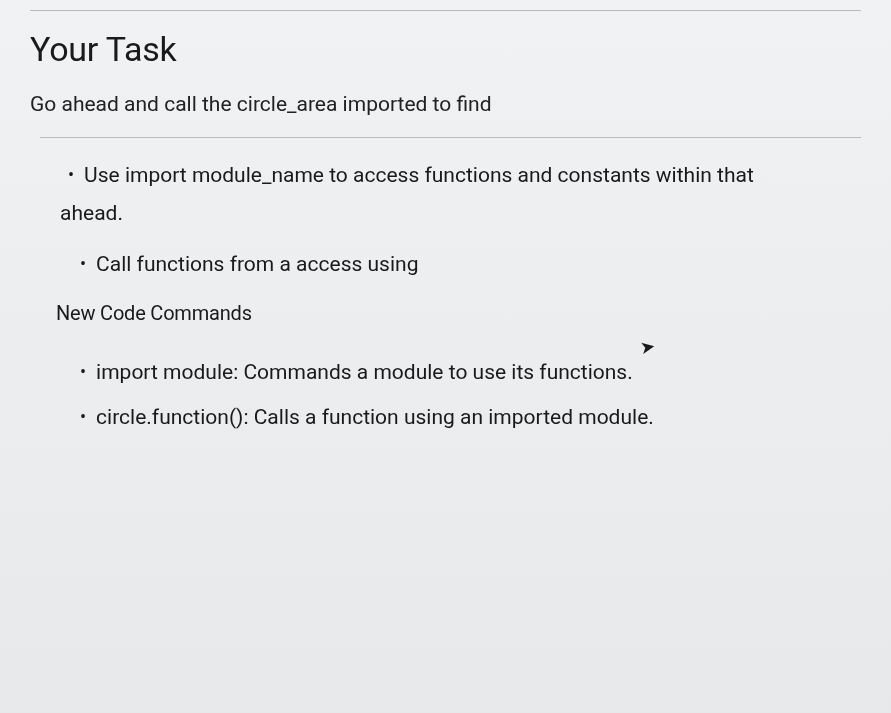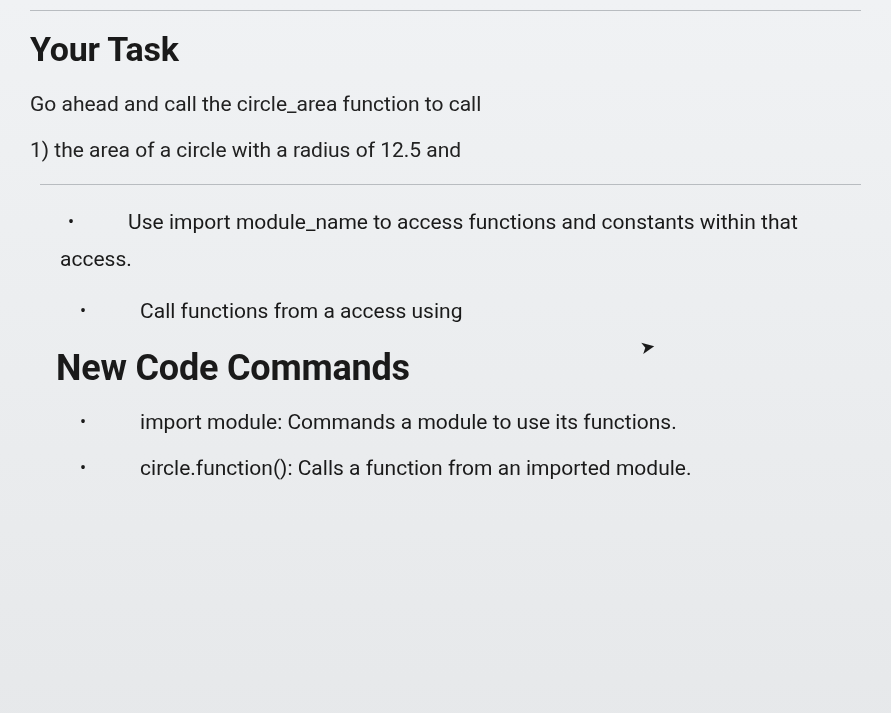--- a/index.html
+++ b/index.html
@@ -30,7 +30,7 @@
   }
   h1 {
     font-size: 34px;
-    font-weight: 700;
+    font-weight: 400;
     margin: 0 0 20px 0;
     letter-spacing: -0.2px;
   }

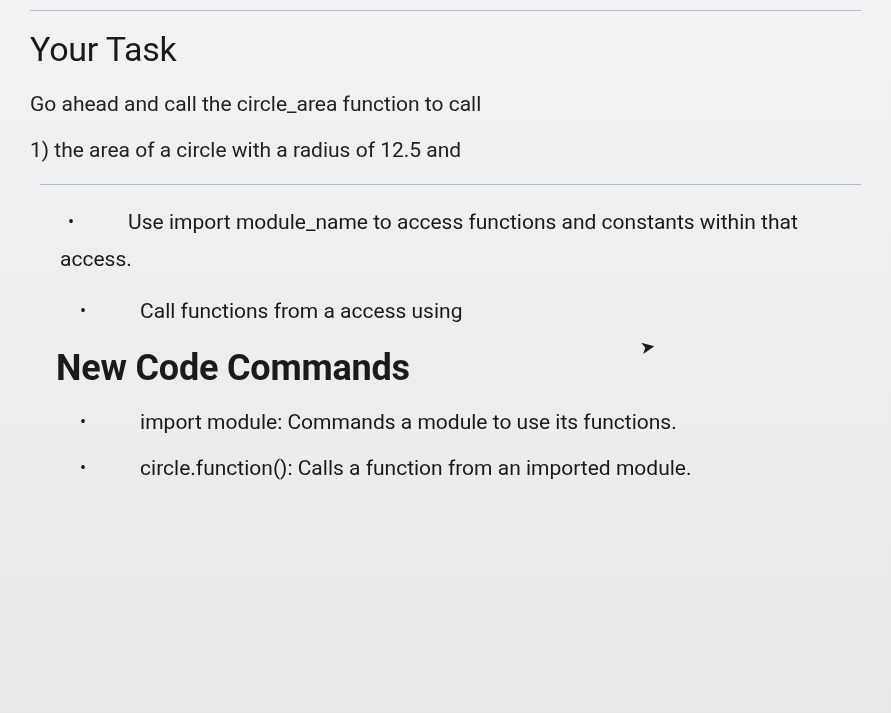--- a/index.html
+++ b/index.html
@@ -96,7 +96,7 @@
 
   <h1>Your Task</h1>
 
-  <p class="body indent1">Go ahead and call the circle_area function to call</p>
+  <p class="body indent1">Go ahead and call the circle_area imported to find</p>
   <p class="body indent1">1) the area of a circle with a radius of 12.5 and</p>
 
   <hr class="divider2">

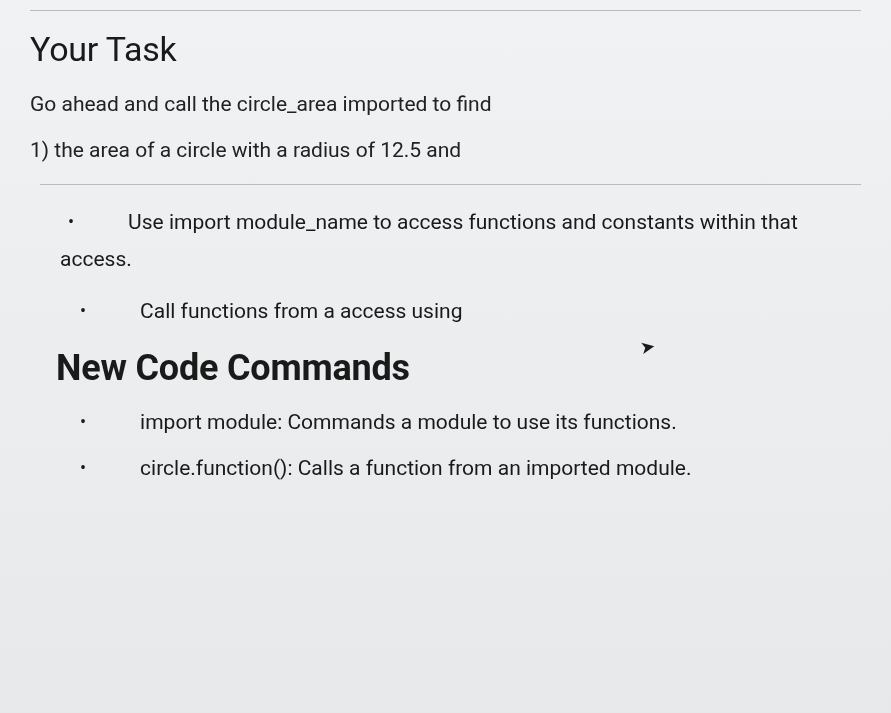--- a/index.html
+++ b/index.html
@@ -97,7 +97,6 @@
   <h1>Your Task</h1>
 
   <p class="body indent1">Go ahead and call the circle_area imported to find</p>
-  <p class="body indent1">1) the area of a circle with a radius of 12.5 and</p>
 
   <hr class="divider2">
 

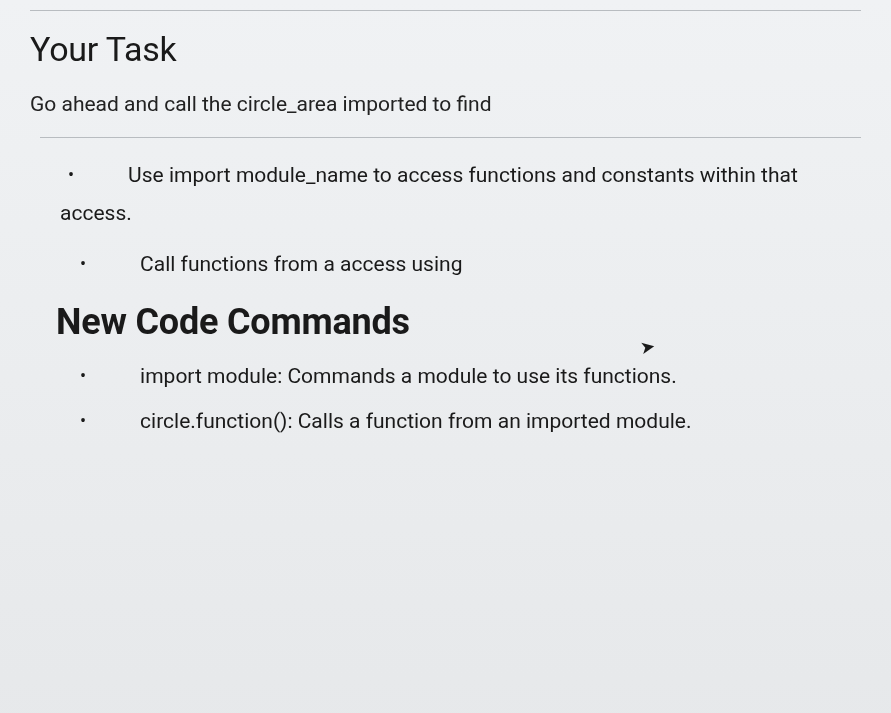--- a/index.html
+++ b/index.html
@@ -69,7 +69,6 @@
   }
   .bullet-text {
     flex: 1 1 auto;
-    margin-left: 44px;
   }
   .hang {
     margin: -8px 0 20px 30px;

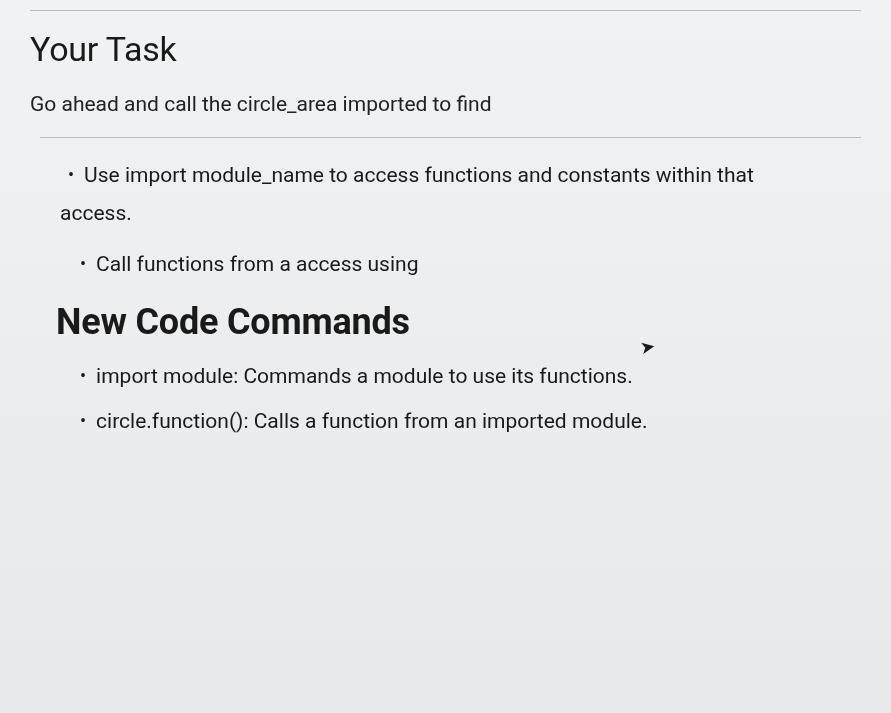--- a/index.html
+++ b/index.html
@@ -104,7 +104,7 @@
     <span class="bullet">•</span>
     <span class="bullet-text">Use import module_name to access functions and constants within that</span>
   </div>
-  <div class="hang">access.</div>
+  <div class="hang">ahead.</div>
 
   <div class="bullet-row wider">
     <span class="bullet">•</span>

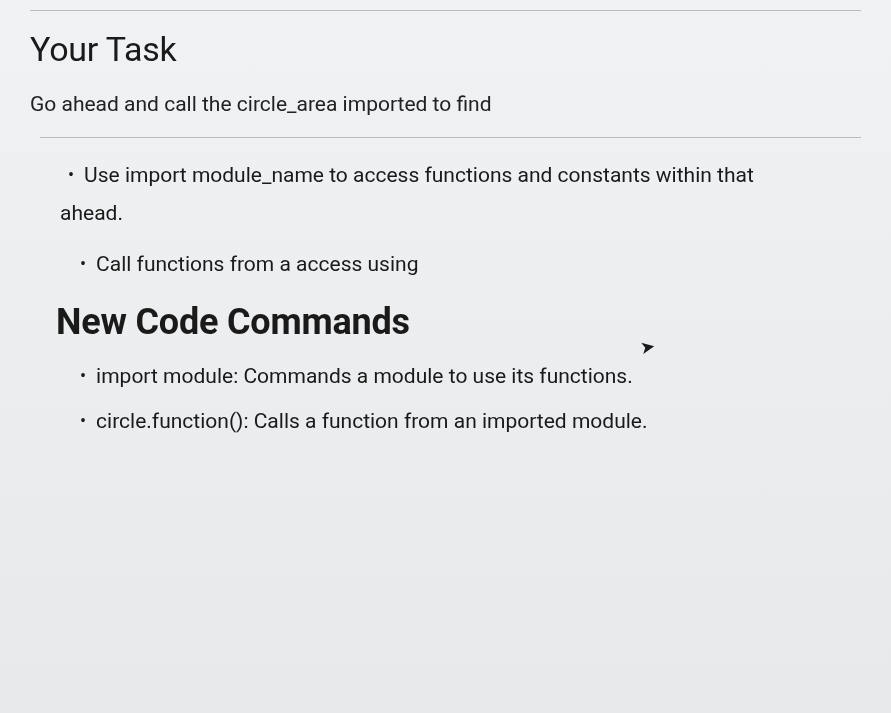--- a/index.html
+++ b/index.html
@@ -41,9 +41,9 @@
     letter-spacing: -0.2px;
   }
   h3 {
-    font-size: 36px;
-    font-weight: 700;
-    margin: 20px 0 18px 26px;
+    font-size: 20px;
+    font-weight: 400;
+    margin: 20px 0 32px 26px;
     letter-spacing: -0.2px;
   }
   p.body {

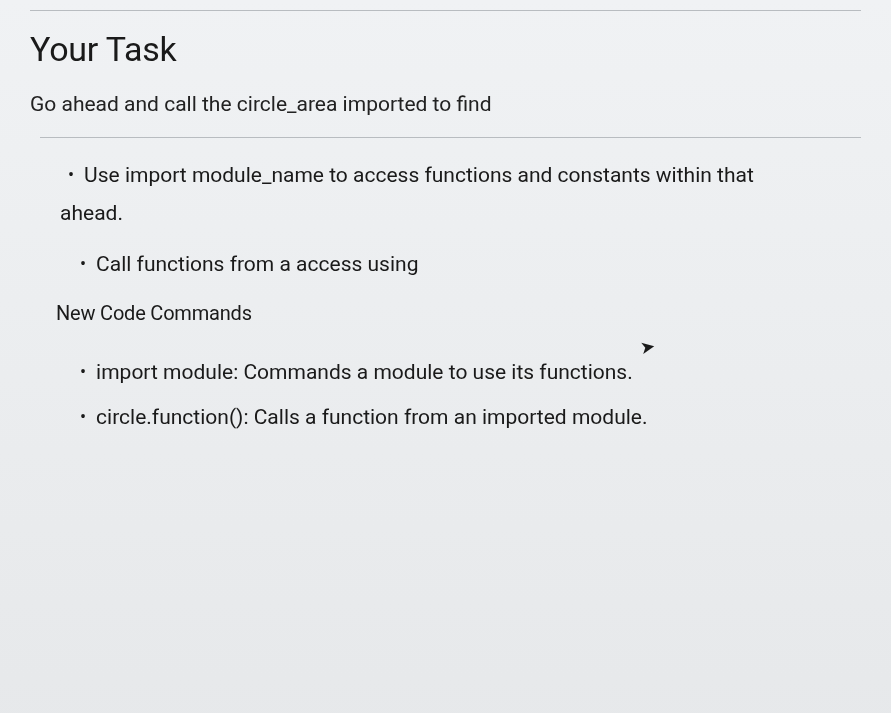--- a/index.html
+++ b/index.html
@@ -123,7 +123,7 @@
   <div class="bullet-row wider">
     <span class="bullet">•</span>
     <span class="bullet-text">
-      <span class="bold">circle.function()</span><span>: Calls a function from an imported module.</span>
+      <span class="bold">circle.function()</span><span>: Calls a function using an imported module.</span>
     </span>
   </div>
 

